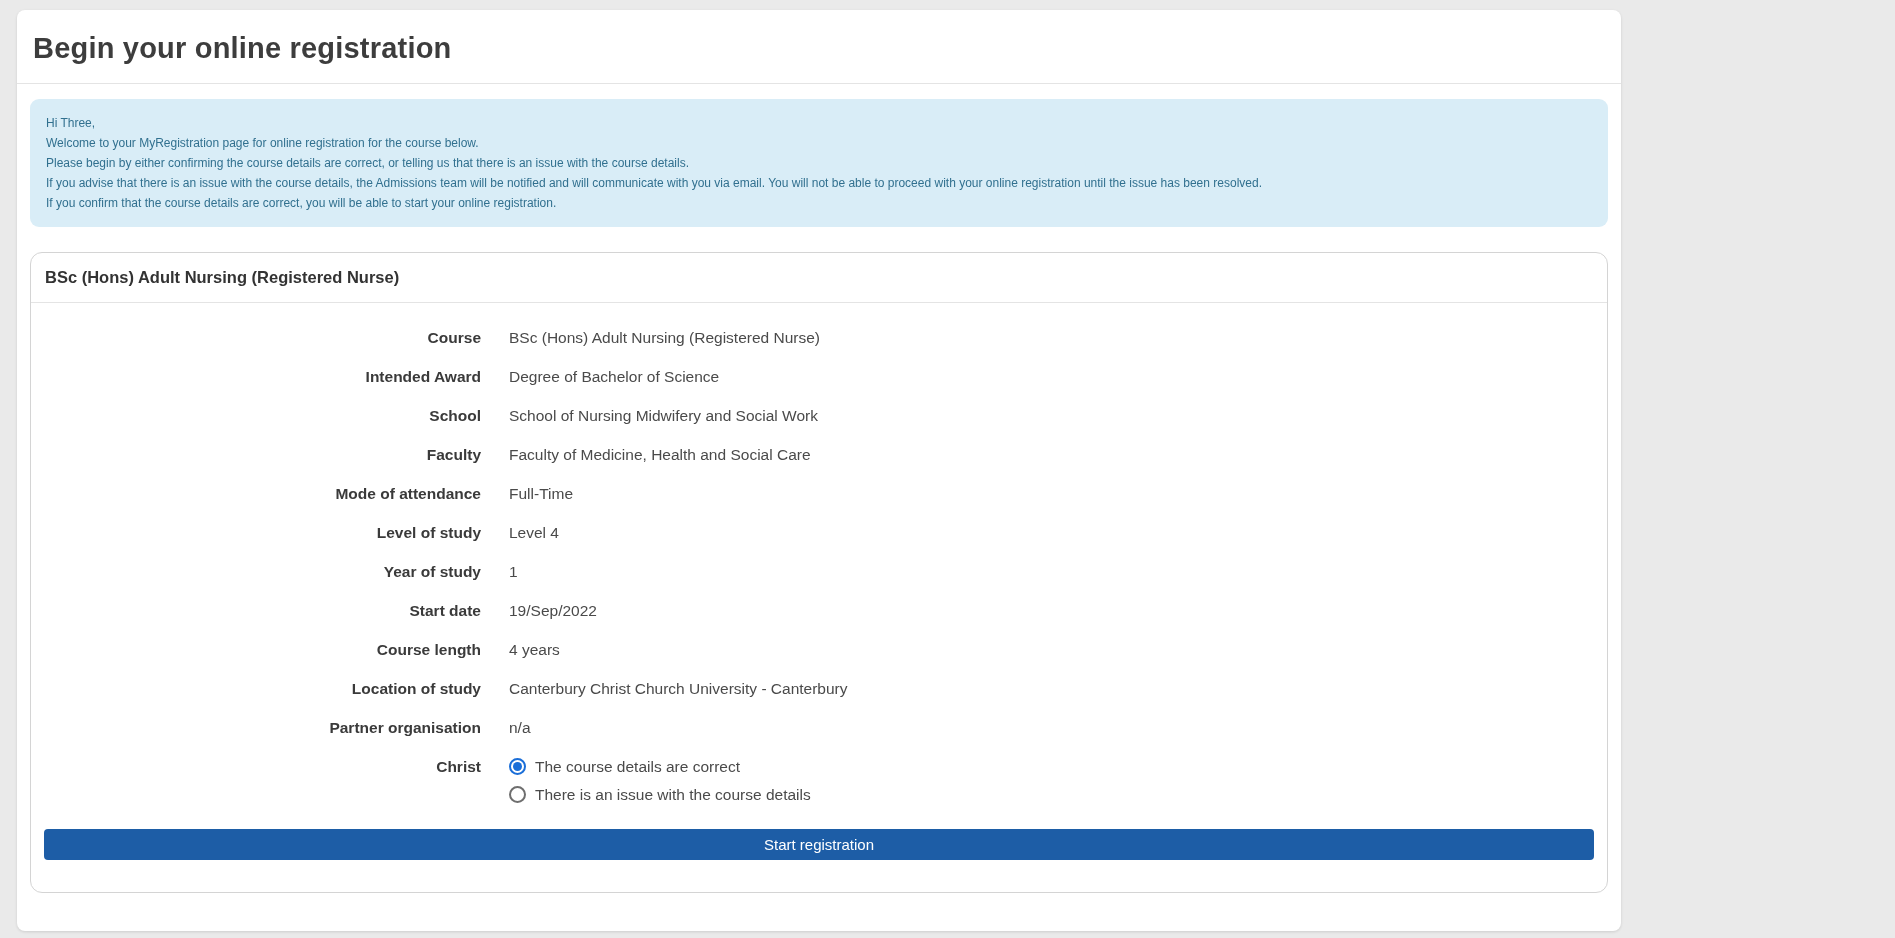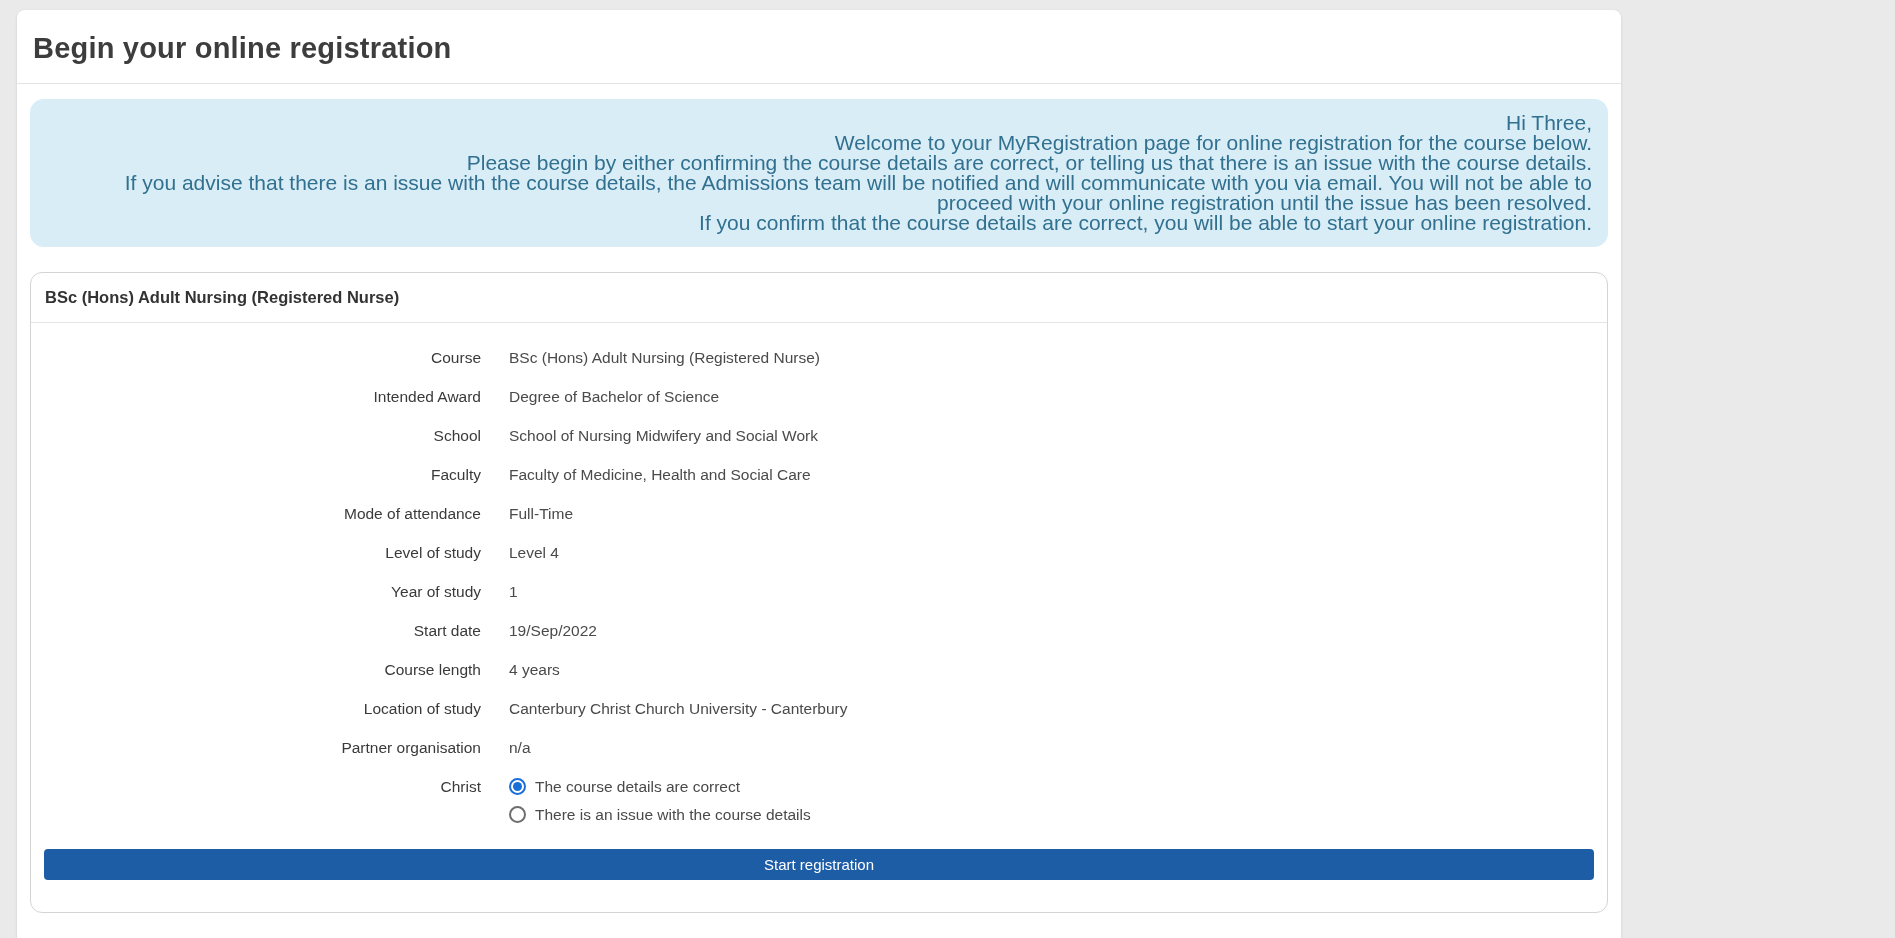--- a/index.html
+++ b/index.html
@@ -38,11 +38,10 @@
   .alert-info {
     background: #d9edf7;
     color: #31708f;
-    border-radius: 14px;
+    border-radius: 9px;
     padding: 14px 16px;
-    font-size: 21px;
+    font-size: 12px;
     line-height: 20px;
-    text-align: right;
   }
   .course-card {
     margin-top: 25px;

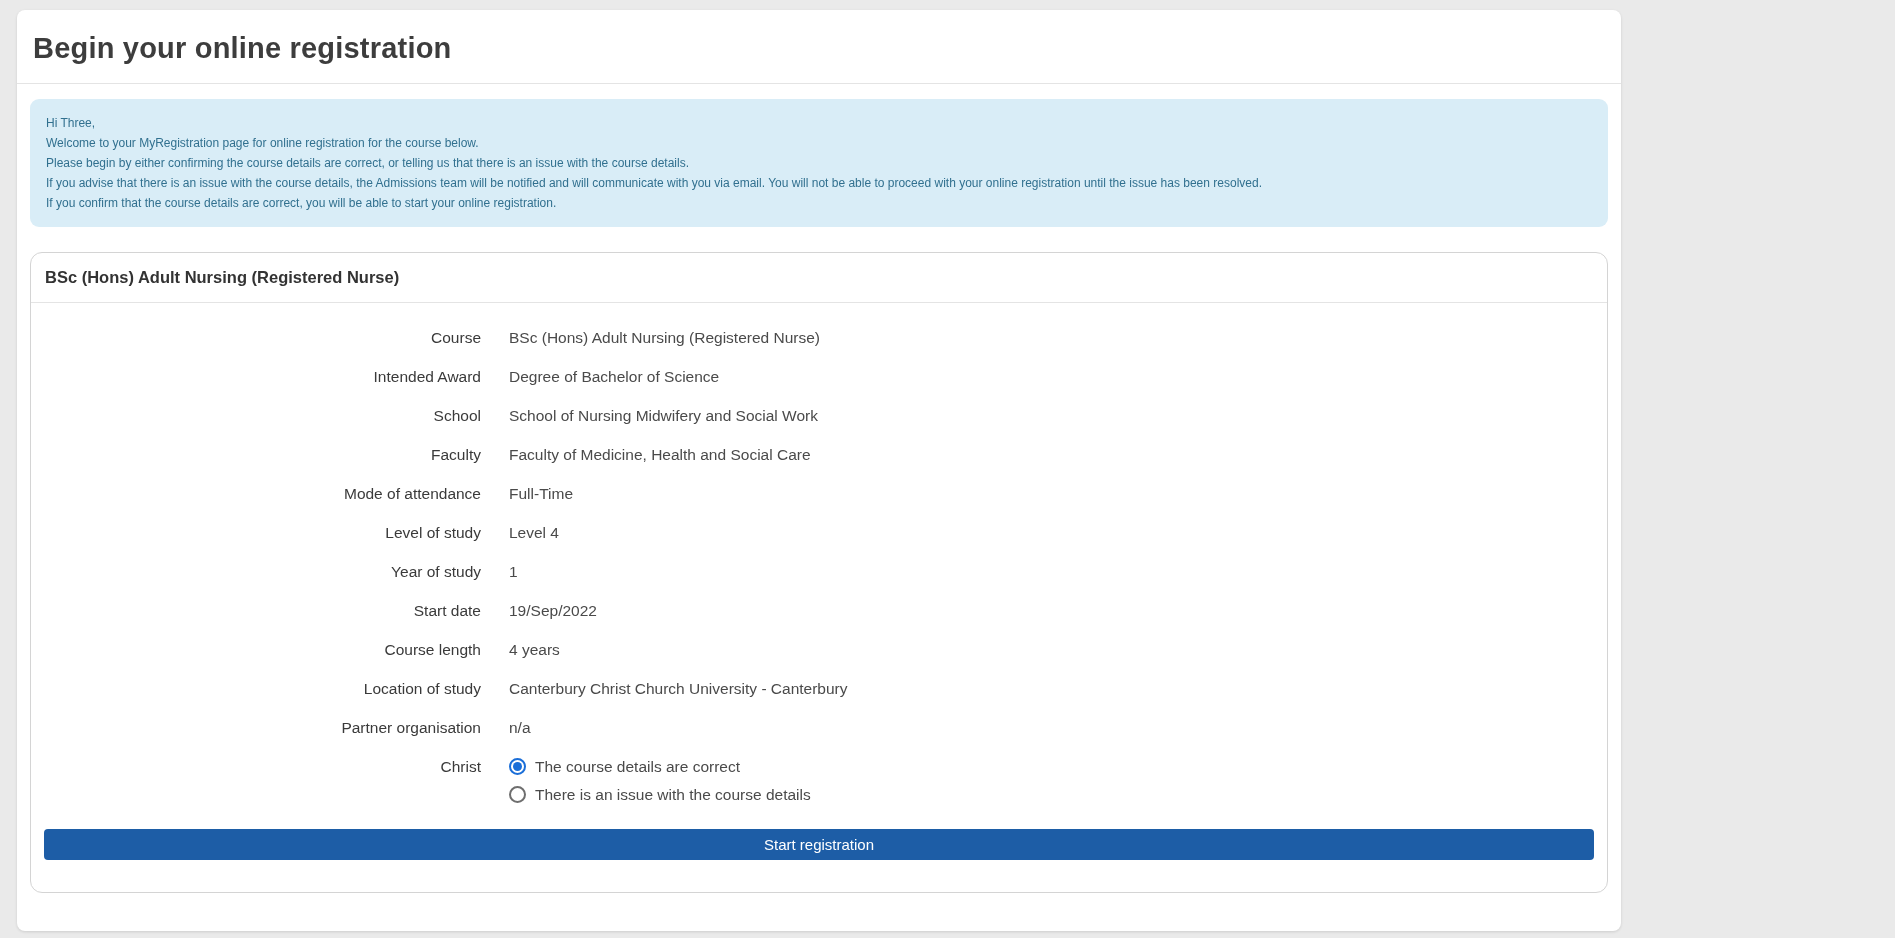--- a/index.html
+++ b/index.html
@@ -70,7 +70,7 @@
   }
   .form-label {
     text-align: right;
-    font-weight: normal;
+    font-weight: bold;
     font-size: 15.5px;
     color: #3a3a3a;
   }

